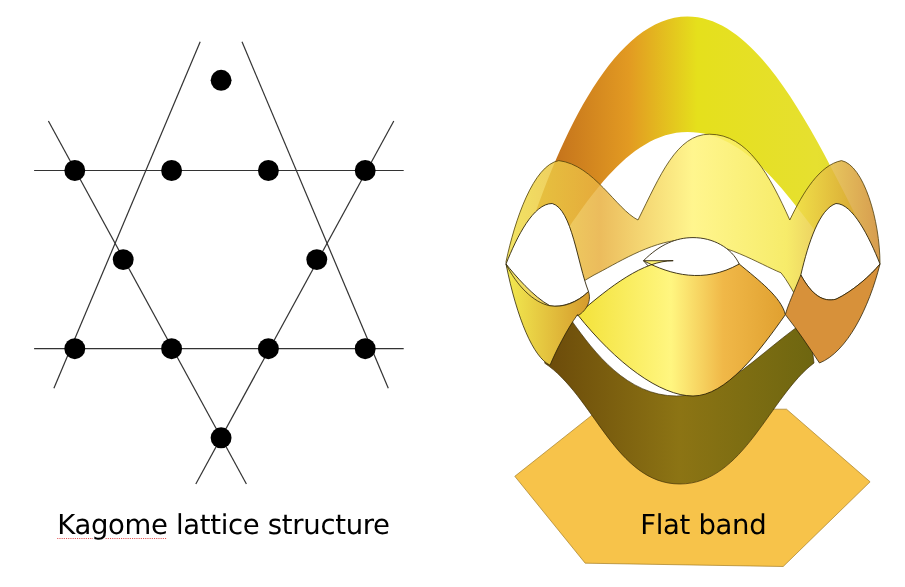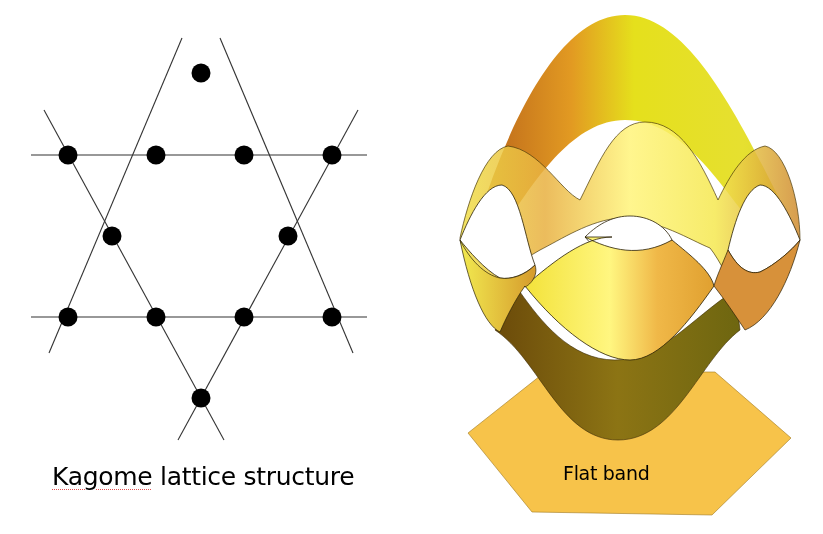--- a/index.html
+++ b/index.html
@@ -25,8 +25,8 @@
       margin-top: 16px;
     }
     #band-caption {
-      left: 563px; top: 462px;
-      font-size: 19px;
+      left: 582px; top: 462px;
+      font-size: 25px;
       letter-spacing: -0.3px;
     }
   </style>

